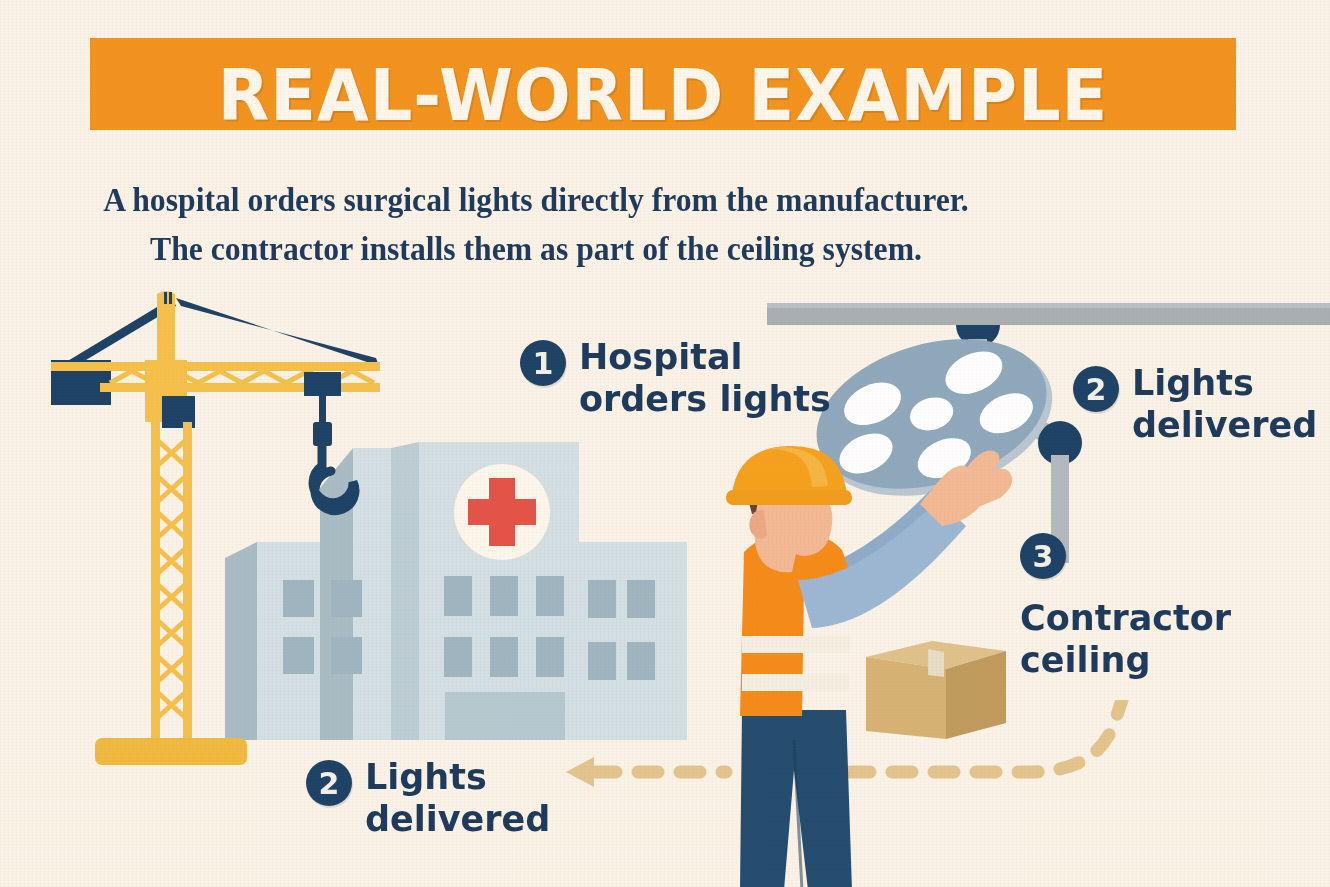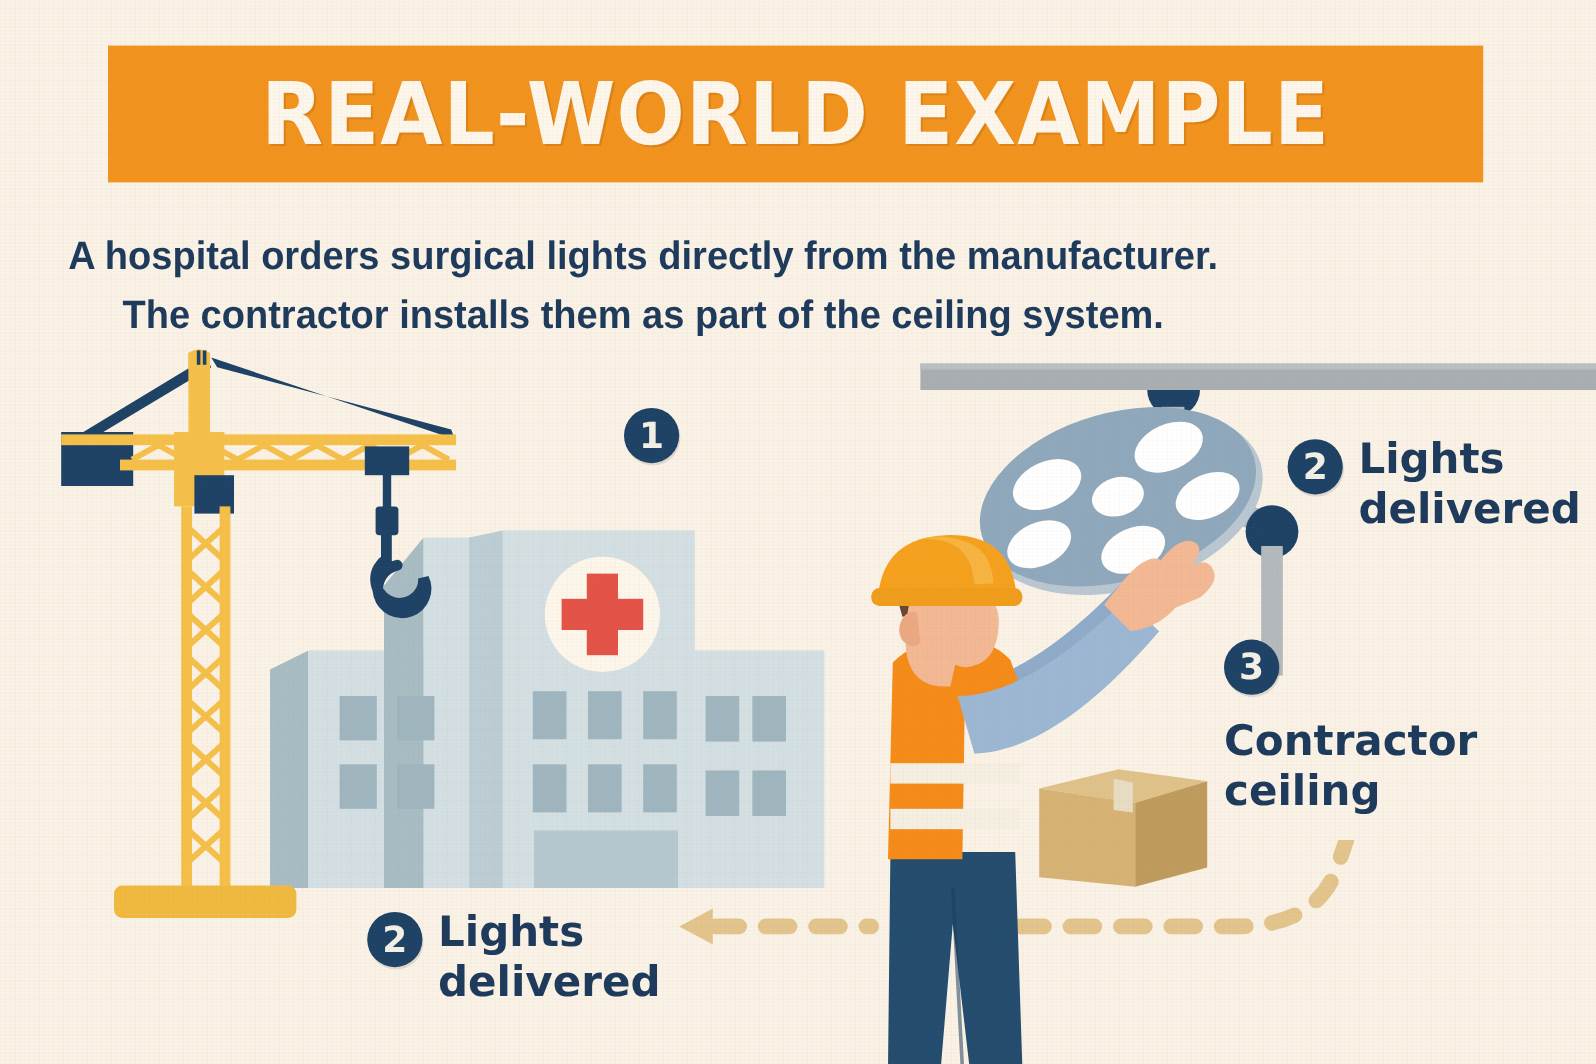--- a/index.html
+++ b/index.html
@@ -25,7 +25,7 @@
 
   
   #banner{
-    position:absolute;left:90px;top:38px;width:1146px;height:114px;
+    position:absolute;left:90px;top:38px;width:1146px;height:92px;
     background:#f2931e;
     z-index:10;
   }

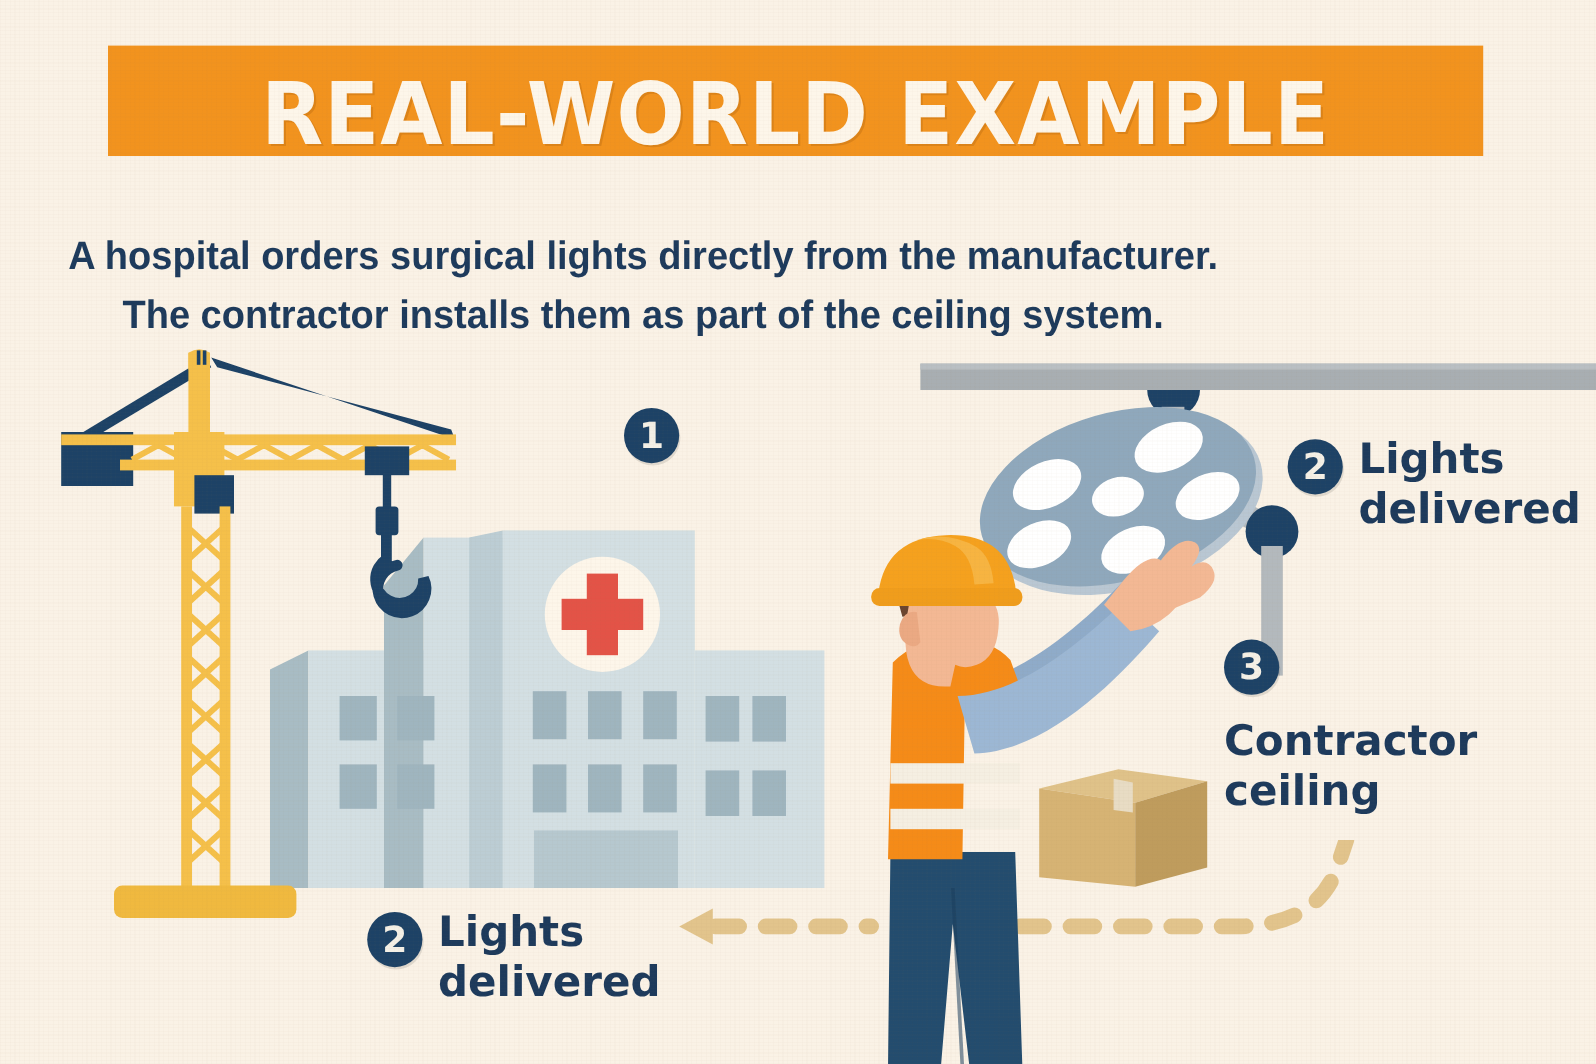--- a/index.html
+++ b/index.html
@@ -47,12 +47,11 @@
     position:absolute;left:0;top:176px;width:1072px;
     text-align:center;
     color:#1d3a5c;
-    font-family:Liberation Sans, sans-serif;
+    font-family:Liberation Serif, serif;
     font-weight:bold;
     font-size:33px;
     line-height:49px;
     z-index:12;
-    margin-top:12px;
   }
   #subtitle span{display:block;transform:scaleX(.96);}
 

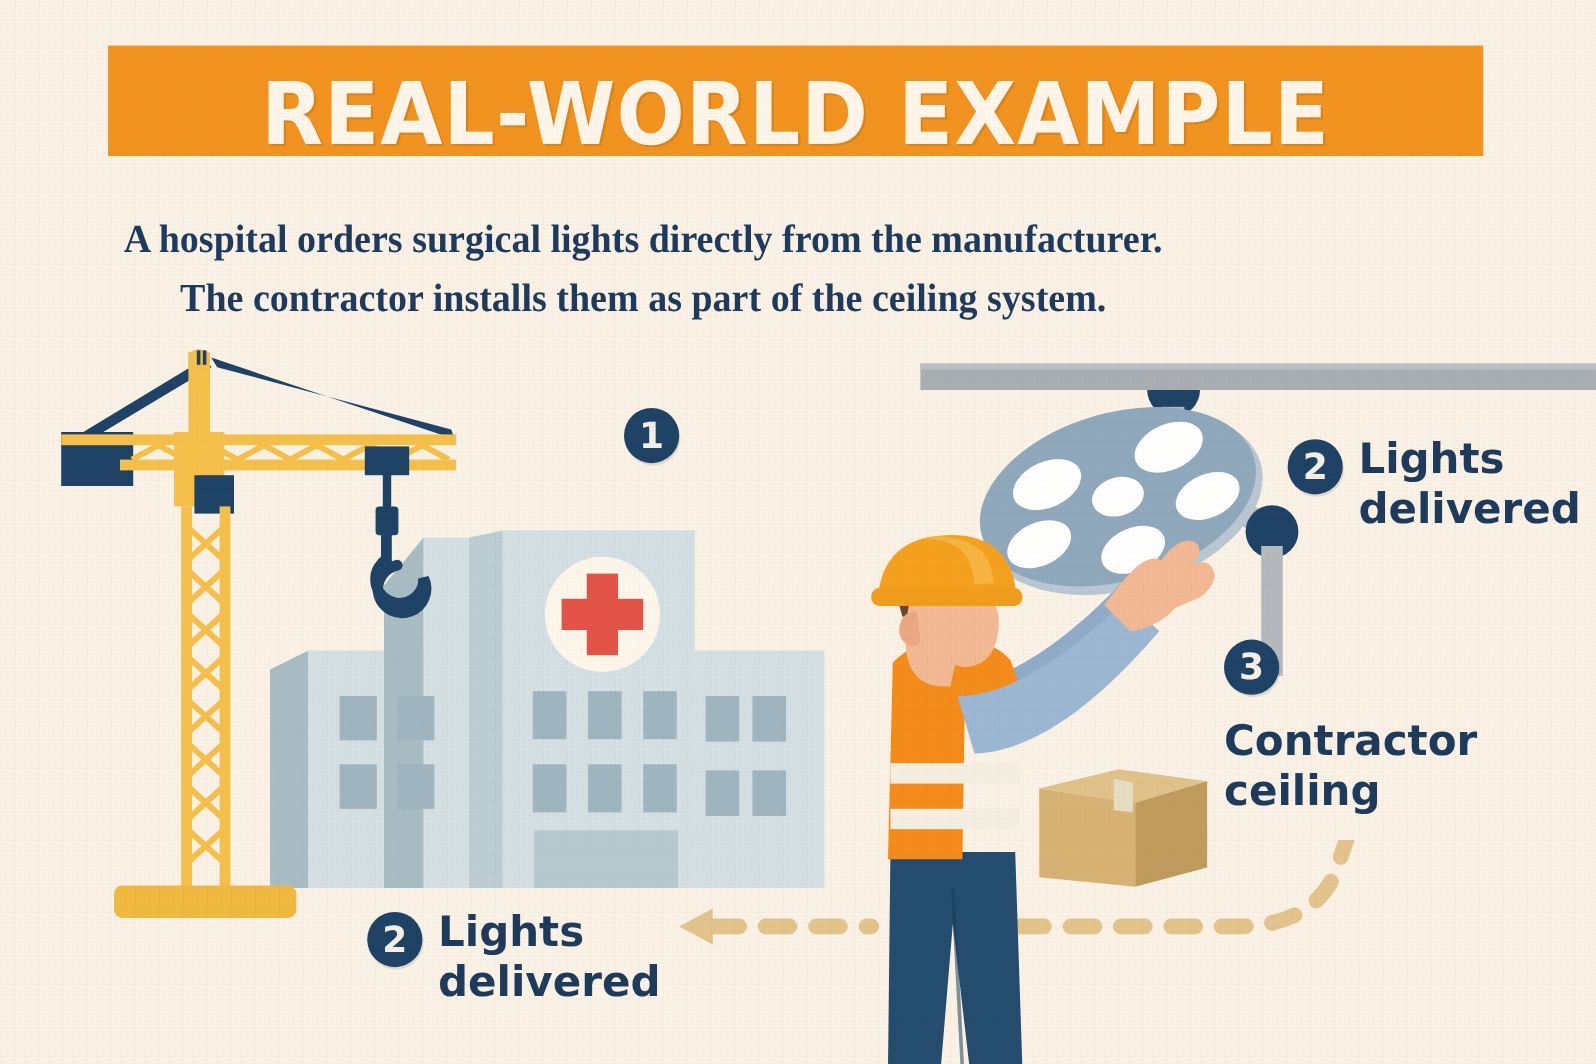--- a/index.html
+++ b/index.html
@@ -296,6 +296,8 @@
 
   <div class="step step-inline" id="step1">
     <div class="badge">1</div>
+    <div class="steplabel">Hospital
+orders lights</div>
   </div>
 
   <div class="step step-inline" id="step2r">

